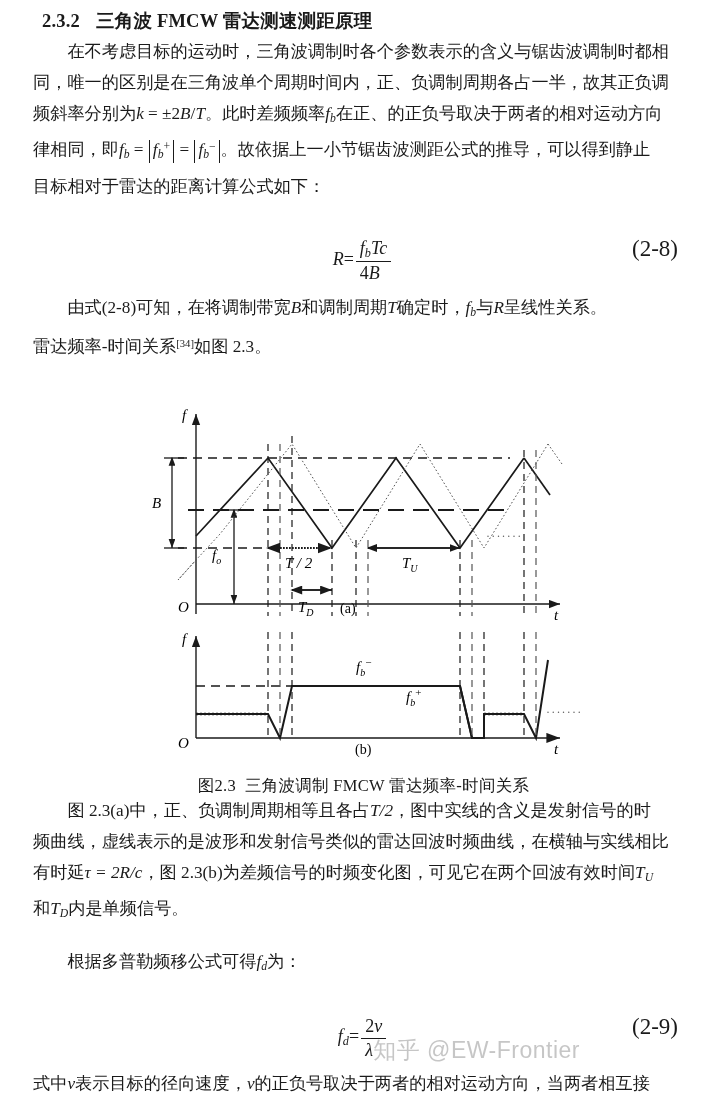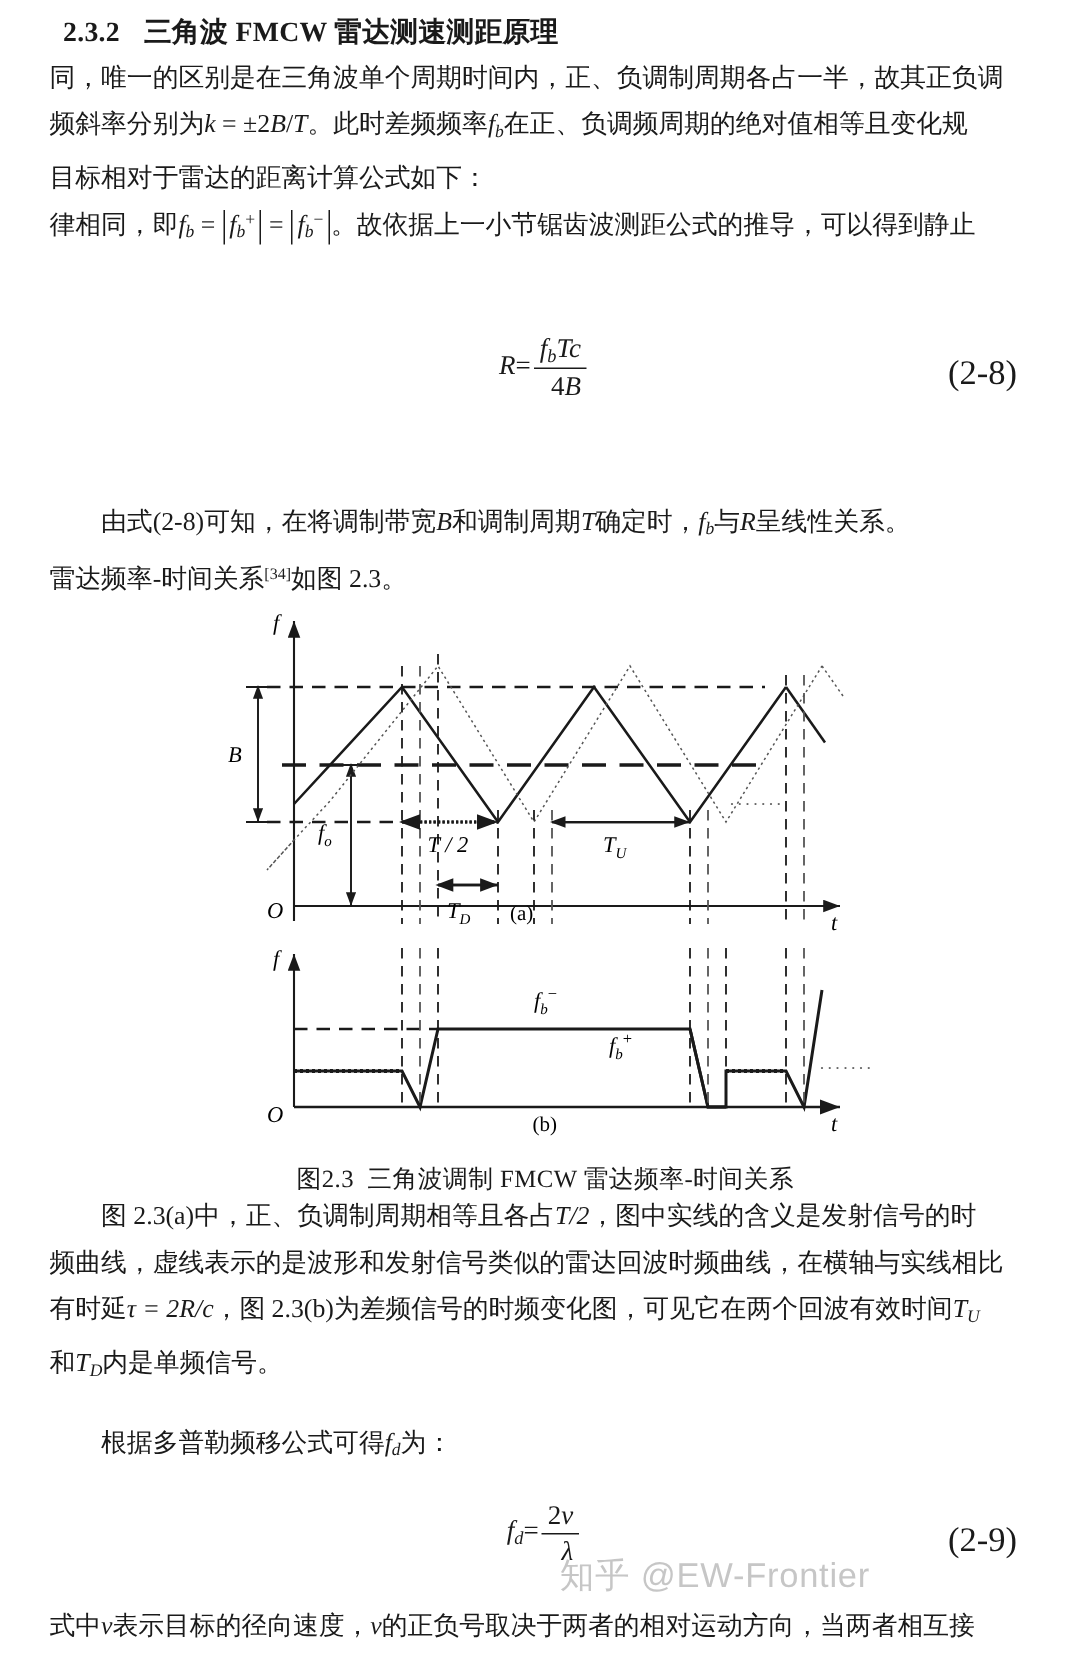--- a/index.html
+++ b/index.html
@@ -142,6 +142,7 @@
   </div>
 
   <div class="para" style="top:36px;">
+    <div style="text-indent:2em;"><span>在不考虑目标的运动时，三角波调制时各个参数表示的含义与锯齿波调制时都相</span></div>
     <div><span>同，唯一的区别是在三角波单个周期时间内，正、负调制周期各占一半，故其正负调</span></div>
     <div>
       <span>频斜率分别为</span><span class="mi">k</span><span class="mo">&nbsp;=&nbsp;</span><span class="mn">±2</span><span class="mi">B</span><span class="mo">/</span><span class="mi">T</span><span>。此时差频频率</span><span class="mi">f<span class="sub">b</span></span><span>在正、负调频周期的绝对值相等且变化规</span>

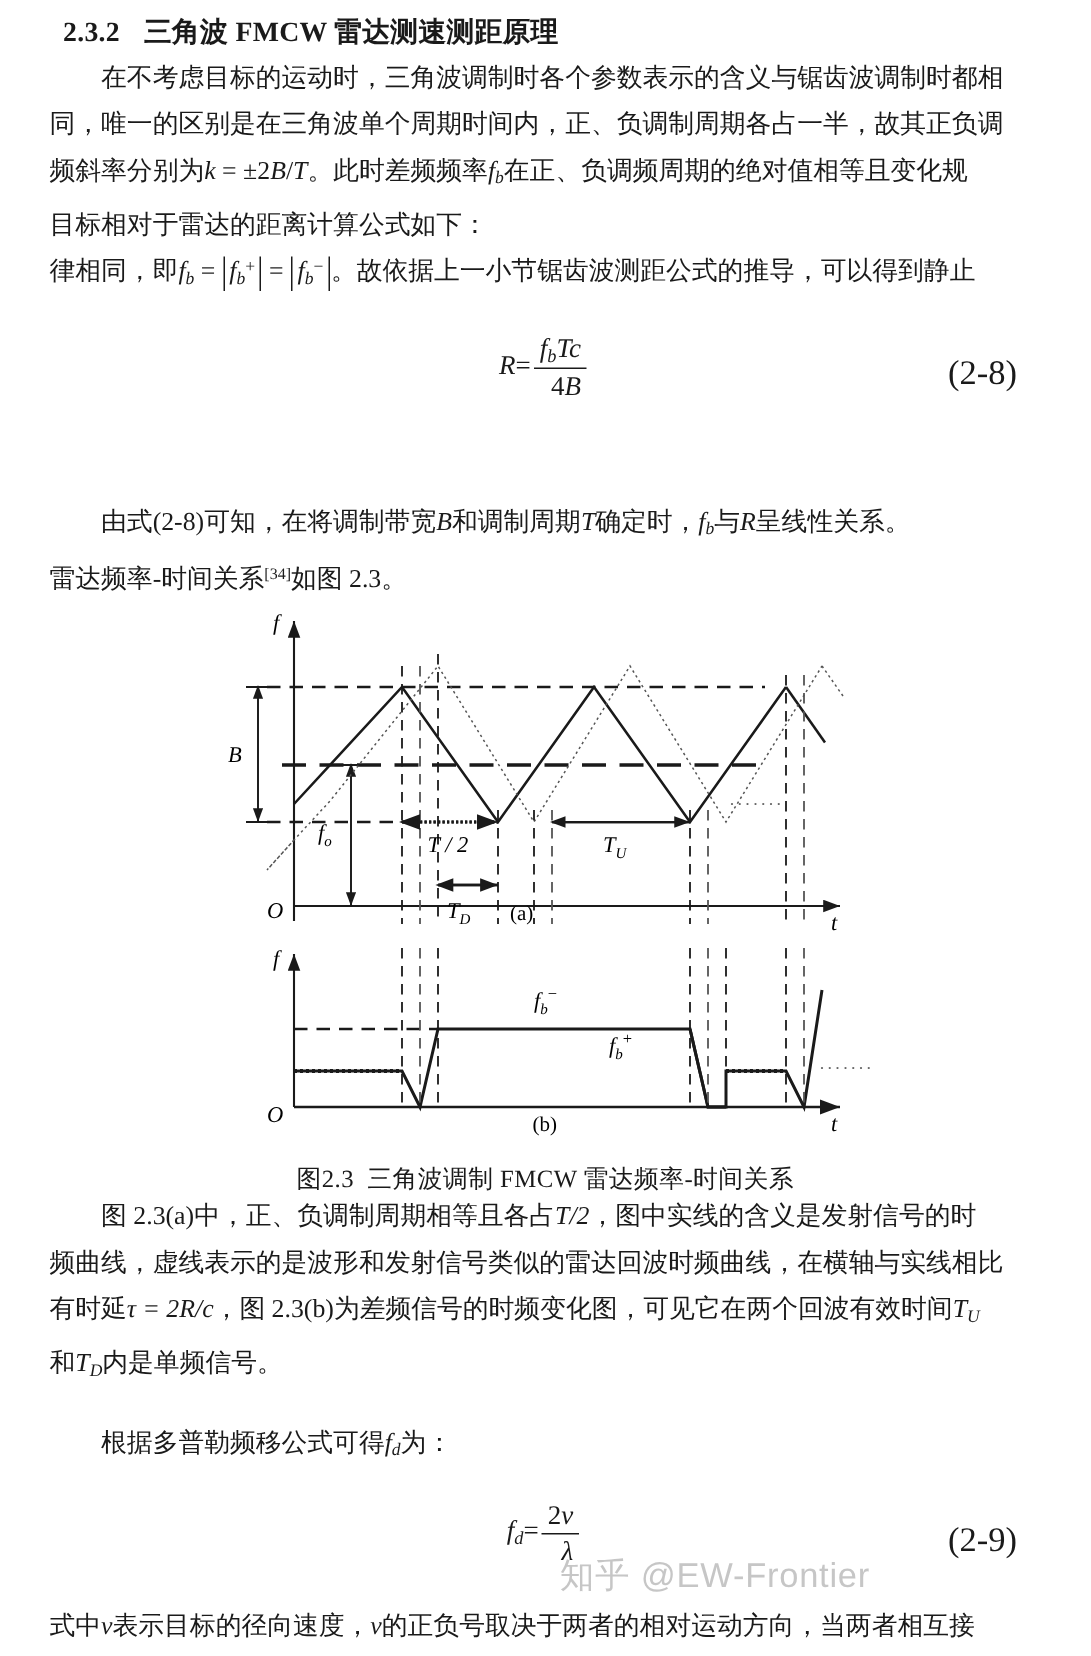--- a/index.html
+++ b/index.html
@@ -145,7 +145,7 @@
     <div style="text-indent:2em;"><span>在不考虑目标的运动时，三角波调制时各个参数表示的含义与锯齿波调制时都相</span></div>
     <div><span>同，唯一的区别是在三角波单个周期时间内，正、负调制周期各占一半，故其正负调</span></div>
     <div>
-      <span>频斜率分别为</span><span class="mi">k</span><span class="mo">&nbsp;=&nbsp;</span><span class="mn">±2</span><span class="mi">B</span><span class="mo">/</span><span class="mi">T</span><span>。此时差频频率</span><span class="mi">f<span class="sub">b</span></span><span>在正、负调频周期的绝对值相等且变化规</span>
+      <span>频斜率分别为</span><span class="mi">k</span><span class="mo">&nbsp;=&nbsp;</span><span class="mn">±2</span><span class="mi">B</span><span class="mo">/</span><span class="mi">T</span><span>。此时差频频率</span><span class="mi">f<span class="sub">b</span></span><span>在正、的正负号取决于两者的相对运动方向</span>
     </div>
     <div><span>目标相对于雷达的距离计算公式如下：</span></div>
     <div>

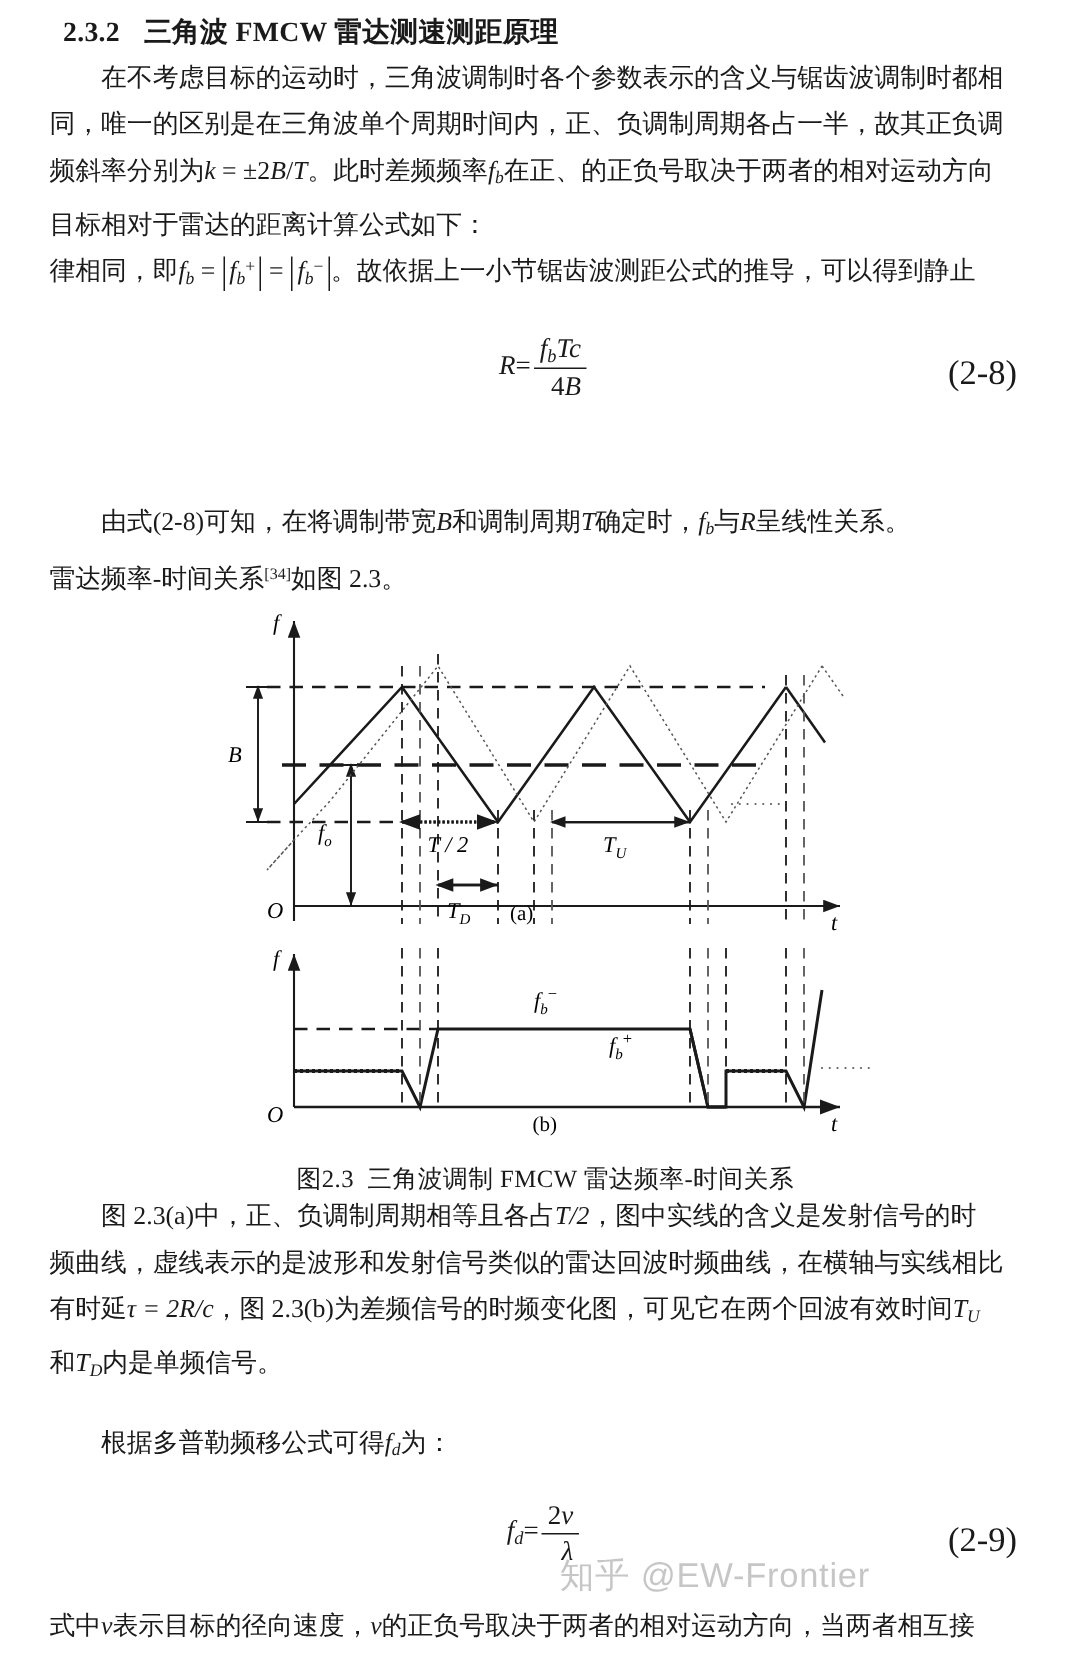--- a/index.html
+++ b/index.html
@@ -147,10 +147,10 @@
     <div>
       <span>频斜率分别为</span><span class="mi">k</span><span class="mo">&nbsp;=&nbsp;</span><span class="mn">±2</span><span class="mi">B</span><span class="mo">/</span><span class="mi">T</span><span>。此时差频频率</span><span class="mi">f<span class="sub">b</span></span><span>在正、的正负号取决于两者的相对运动方向</span>
     </div>
+    <div>
+      <span>律相同，即</span><span class="mi">f<span class="sub">b</span></span><span class="mo">&nbsp;=&nbsp;</span><span class="abs"><span class="mi">f<span class="sub">b</span><span class="sup">+</span></span></span><span class="mo">&nbsp;=&nbsp;</span><span class="abs"><span class="mi">f<span class="sub">b</span><span class="sup">−</span></span></span><span>。故依据上一小节锯齿波测距公式的推导，可以得到静止</span>
+    </div>
     <div><span>目标相对于雷达的距离计算公式如下：</span></div>
-    <div>
-      <span>律相同，即</span><span class="mi">f<span class="sub">b</span></span><span class="mo">&nbsp;=&nbsp;</span><span class="abs"><span class="mi">f<span class="sub">b</span><span class="sup">+</span></span></span><span class="mo">&nbsp;=&nbsp;</span><span class="abs"><span class="mi">f<span class="sub">b</span><span class="sup">−</span></span></span><span>。故依据上一小节锯齿波测距公式的推导，可以得到静止</span>
-    </div>
   </div>
 
   <div class="eq-block" style="top:222px;">

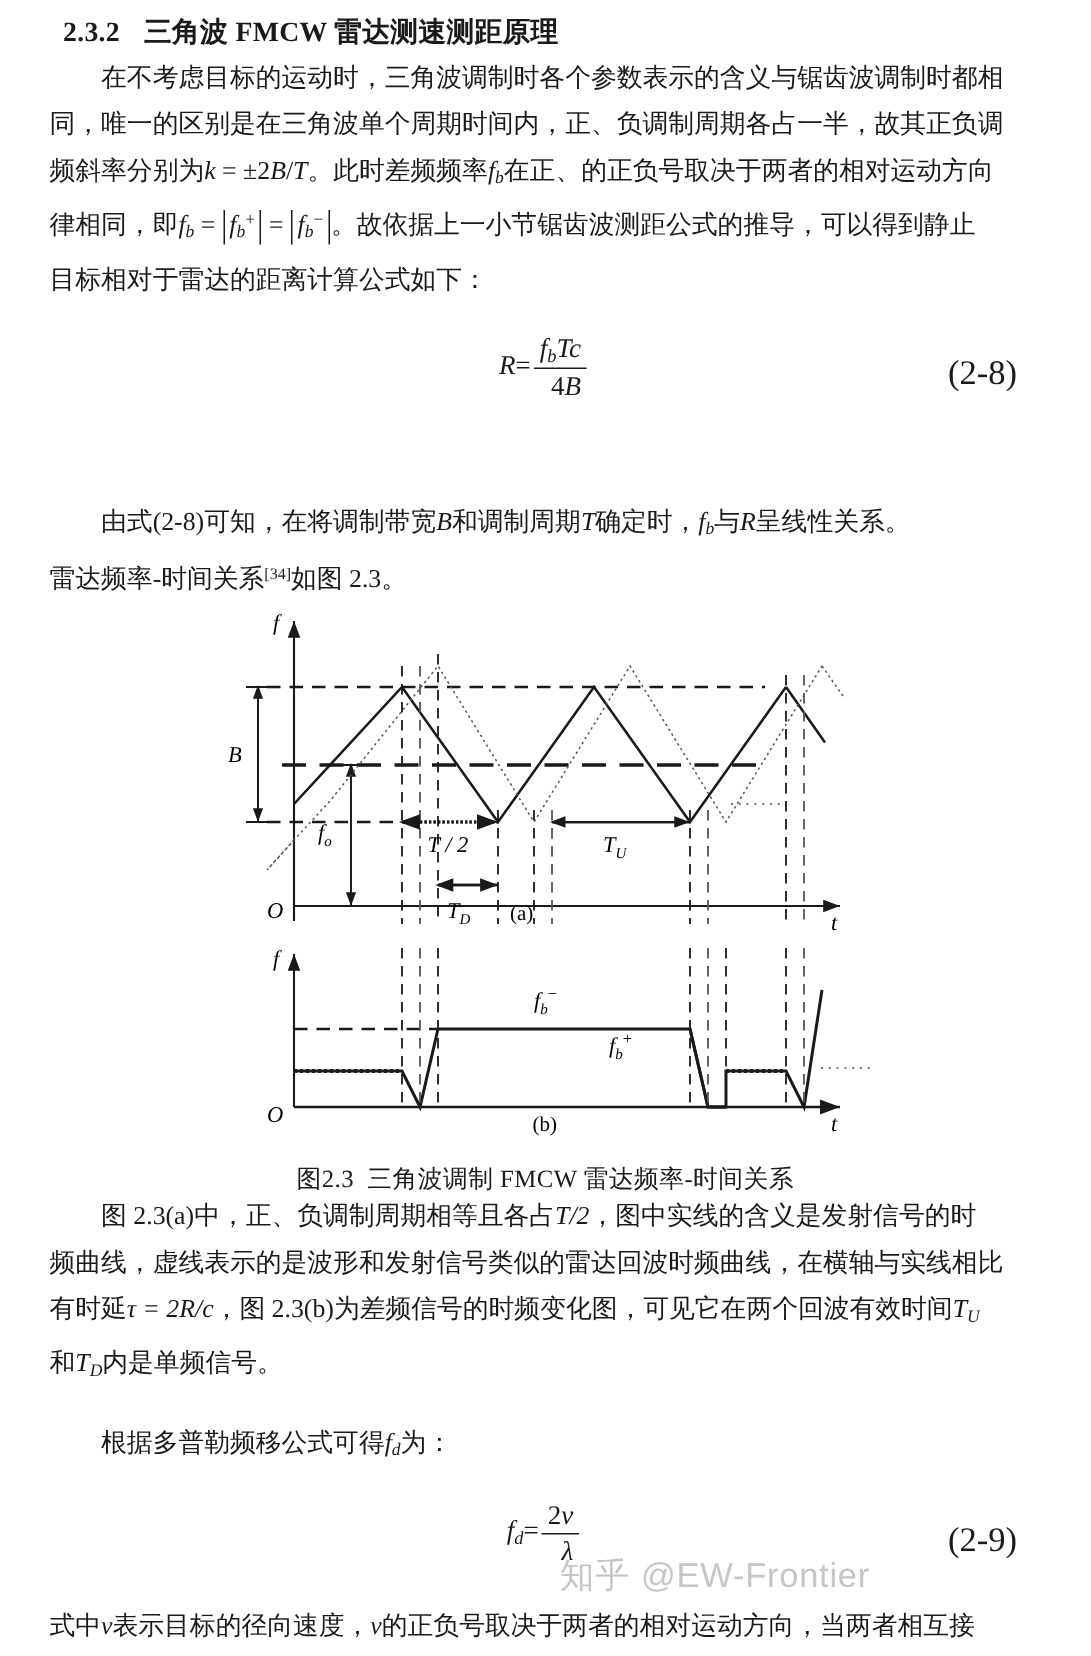--- a/index.html
+++ b/index.html
@@ -72,8 +72,8 @@
   .frac {
     display: inline-block;
     vertical-align: middle;
-    text-align: right;
-    margin: 0 2px;
+    text-align: left;
+    margin: 16px 2px;
     line-height: 1.15;
   }
   .frac .nume { display: block; border-bottom: 1.2px solid #1a1a1a; padding: 0 4px 1px; }

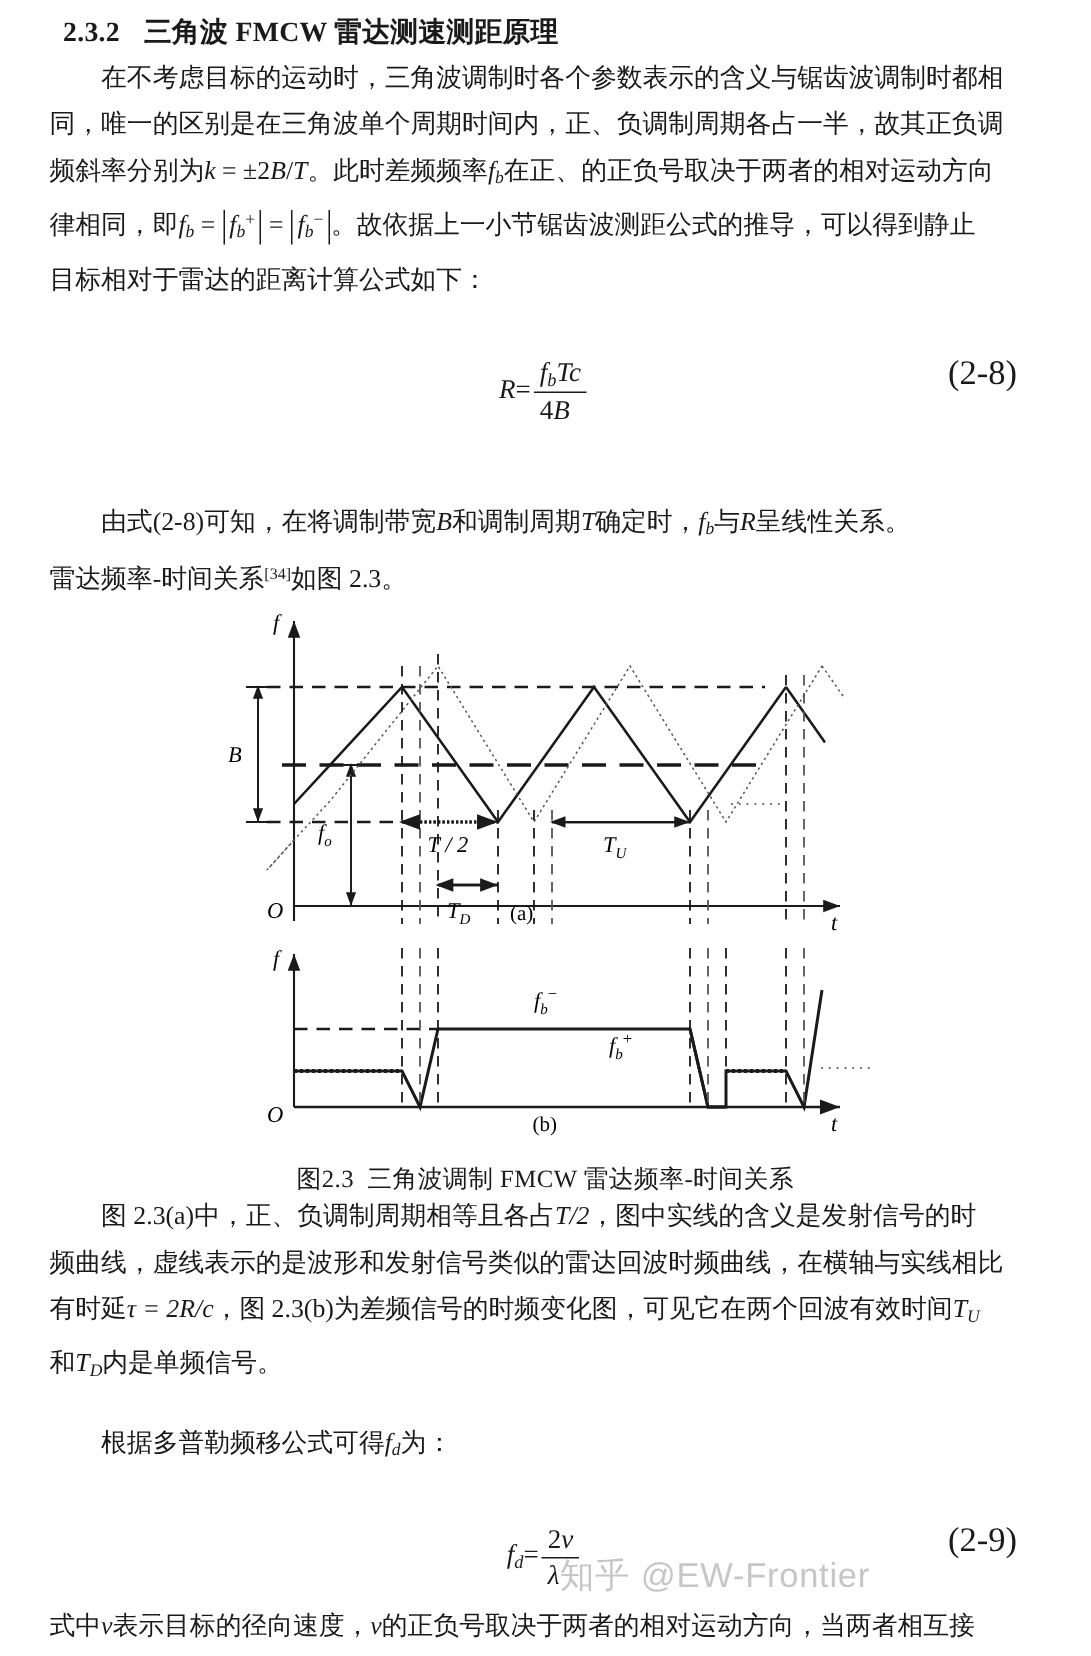--- a/index.html
+++ b/index.html
@@ -161,7 +161,7 @@
   </div>
 
   <div class="para" style="top:292px;">
-    <div style="text-indent:2em;margin-top:40px;">
+    <div style="text-indent:2em;">
       <span>由式(2-8)可知，在将调制带宽</span><span class="mi">B</span><span>和调制周期</span><span class="mi">T</span><span>确定时，</span><span class="mi">f<span class="sub">b</span></span><span>与</span><span class="mi">R</span><span>呈线性关系。</span>
     </div>
     <div>

